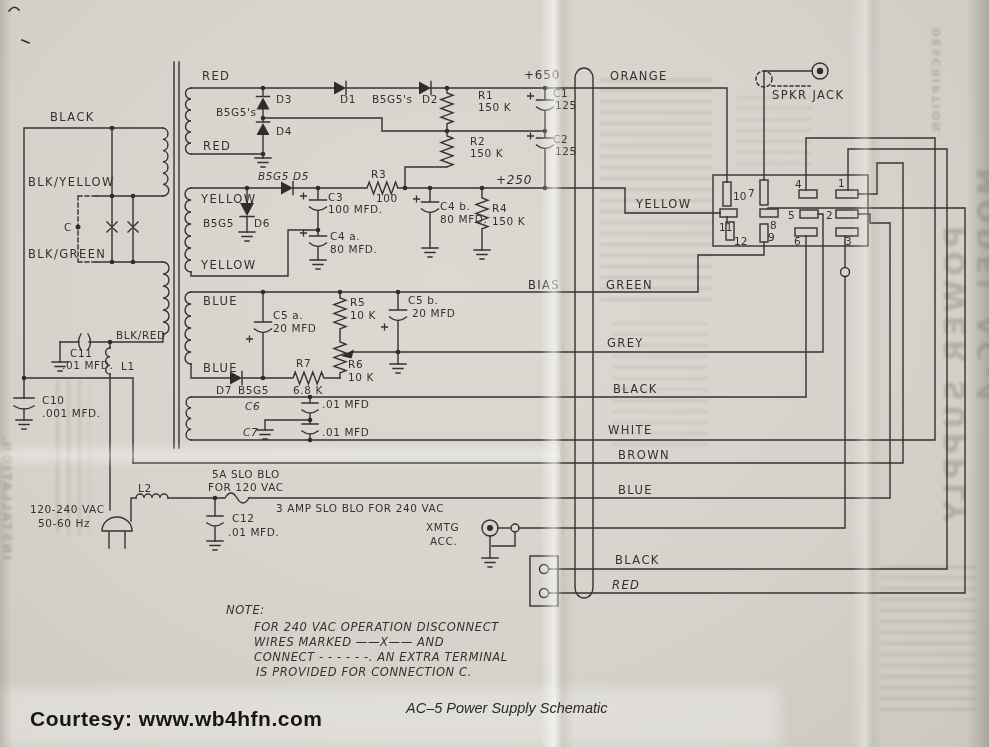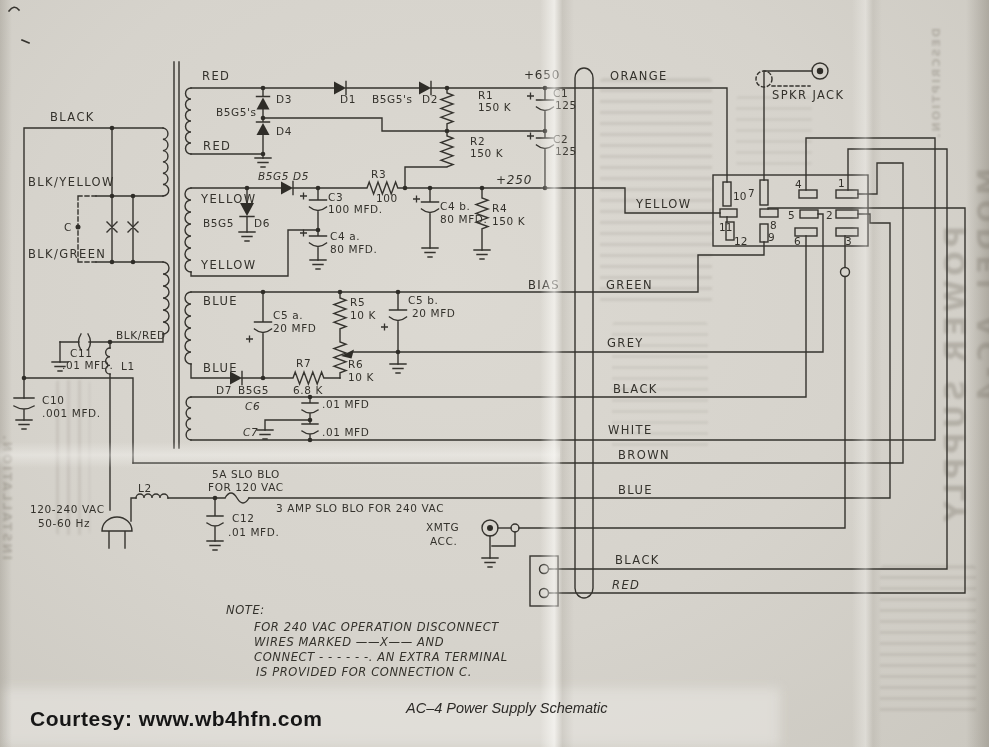--- a/index.html
+++ b/index.html
@@ -372,7 +372,7 @@
   <div class="fold f4"></div>
   <div class="fh"></div>
 
-  <div class="caption">AC–4 Power Supply Schematic</div>
+  <div class="caption">AC–5 Power Supply Schematic</div>
   <div class="courtesy">Courtesy: www.wb4hfn.com</div>
 </div>
 

